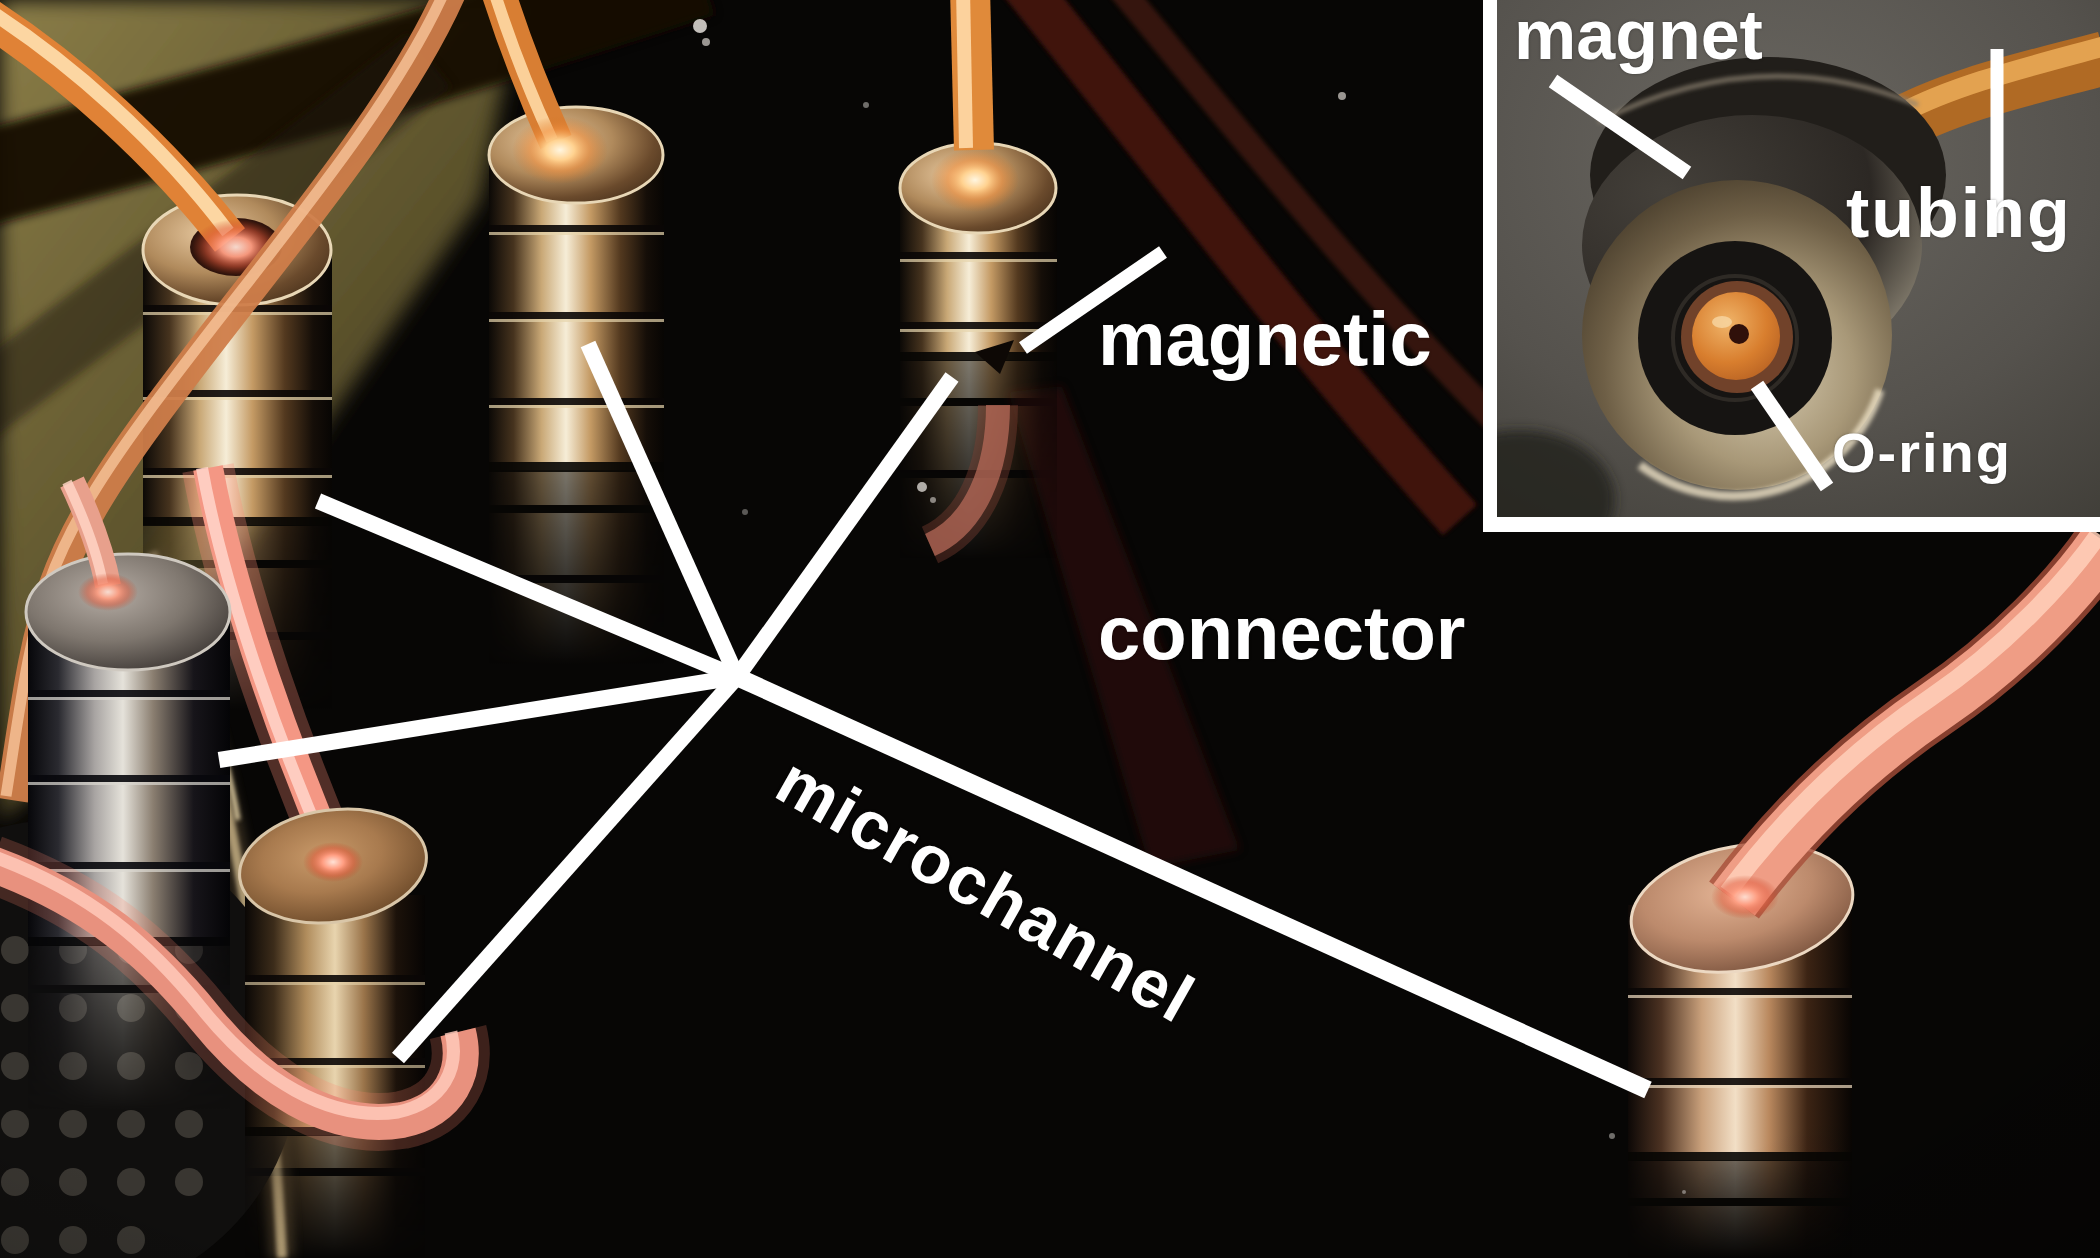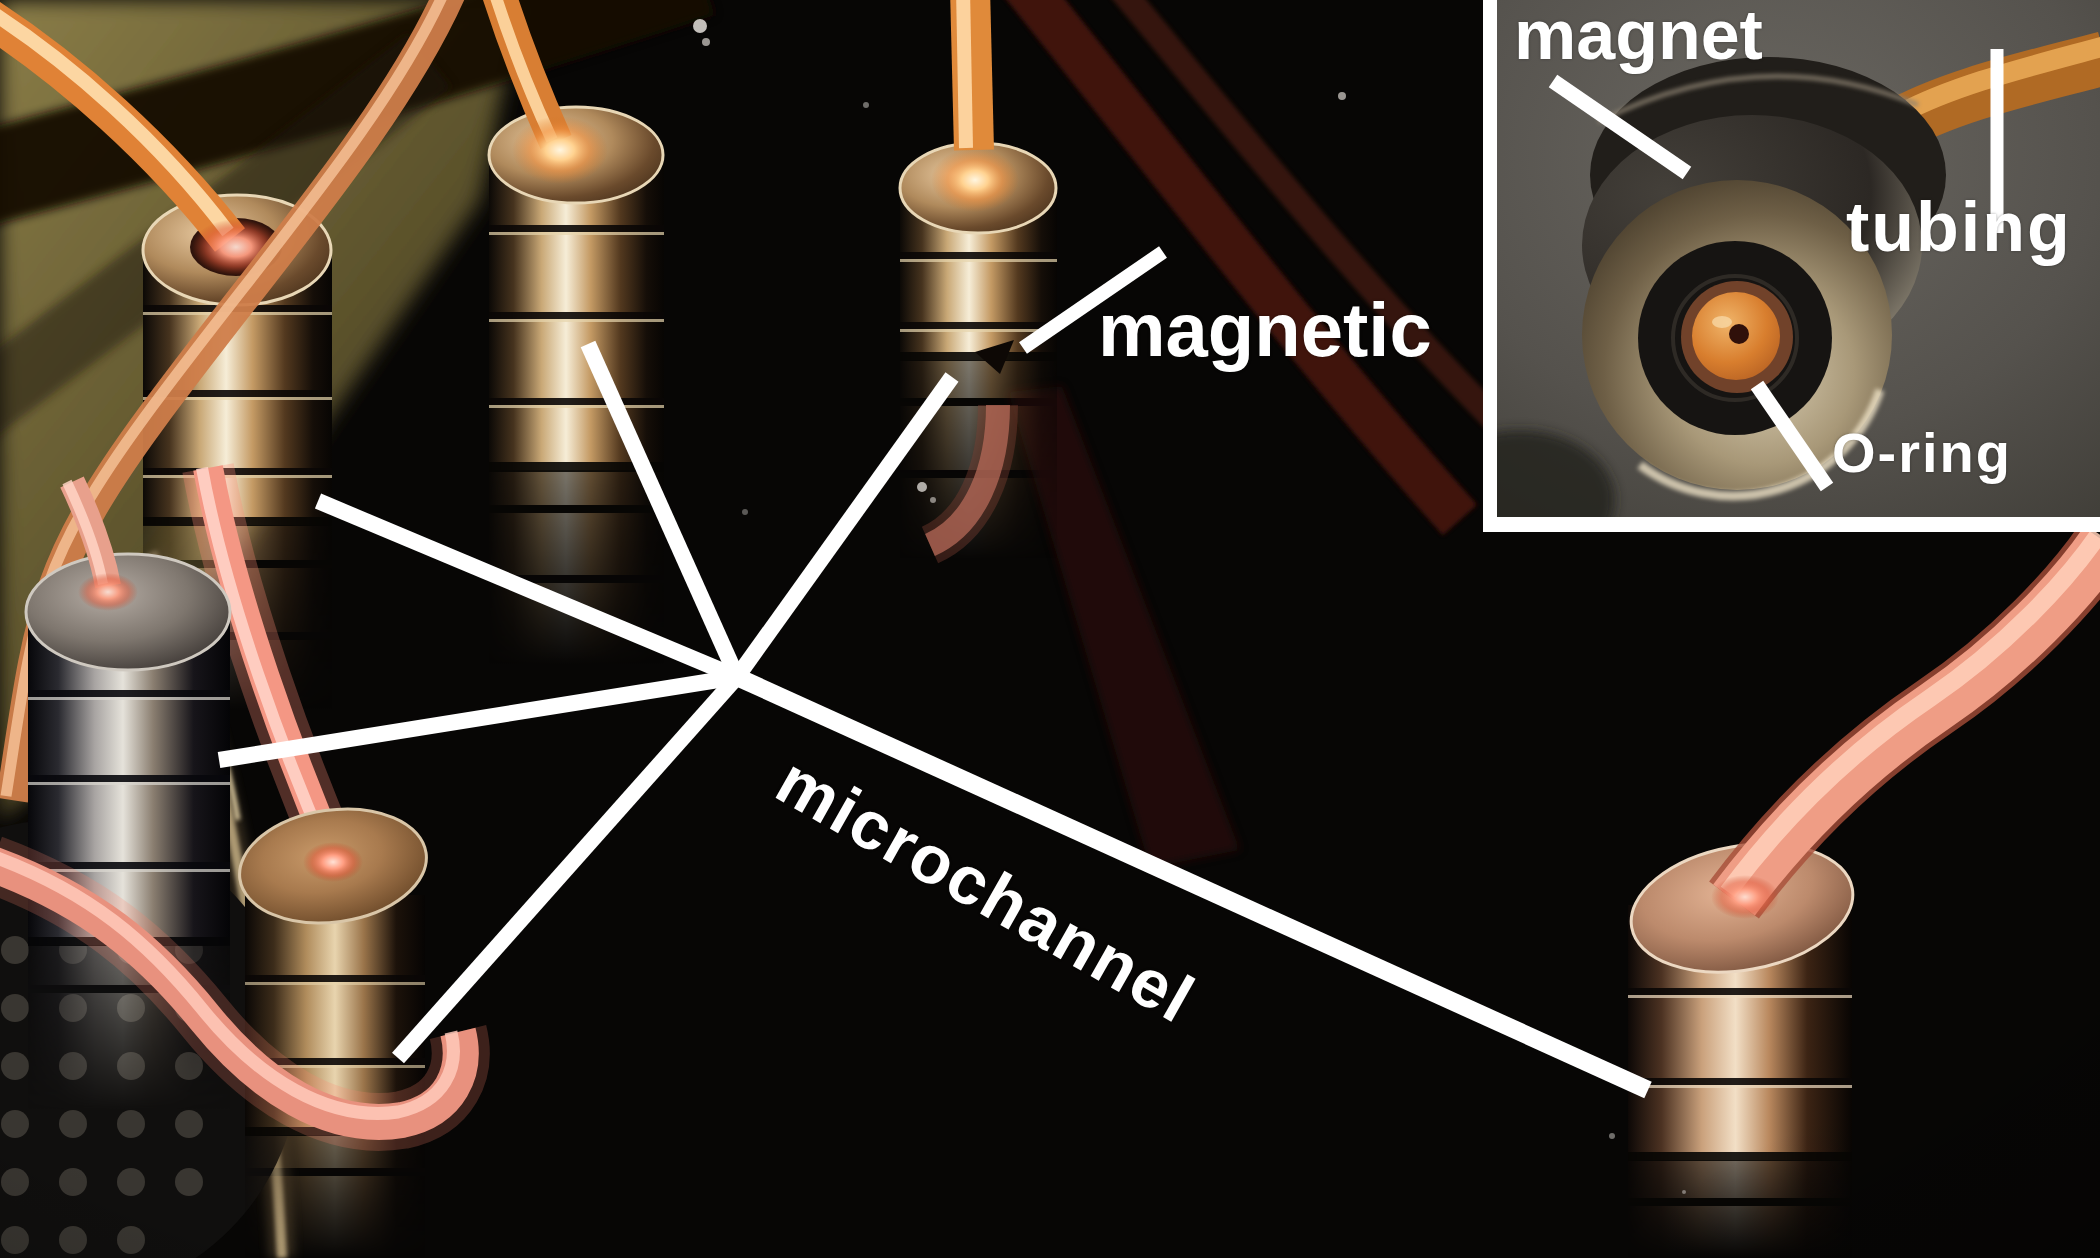--- a/index.html
+++ b/index.html
@@ -30,7 +30,7 @@
     background:var(--inset-background,#56534e);
   }
   #inset-label-magnet{left:17px;top:0px;font-size:70px;}
-  #inset-label-tubing{left:349px;top:192px;font-size:70px;letter-spacing:2px;}
+  #inset-label-tubing{left:349px;top:178px;font-size:70px;letter-spacing:2px;}
   #inset-label-oring{left:335px;top:424px;font-size:56px;letter-spacing:2px;}
 </style>
 </head>

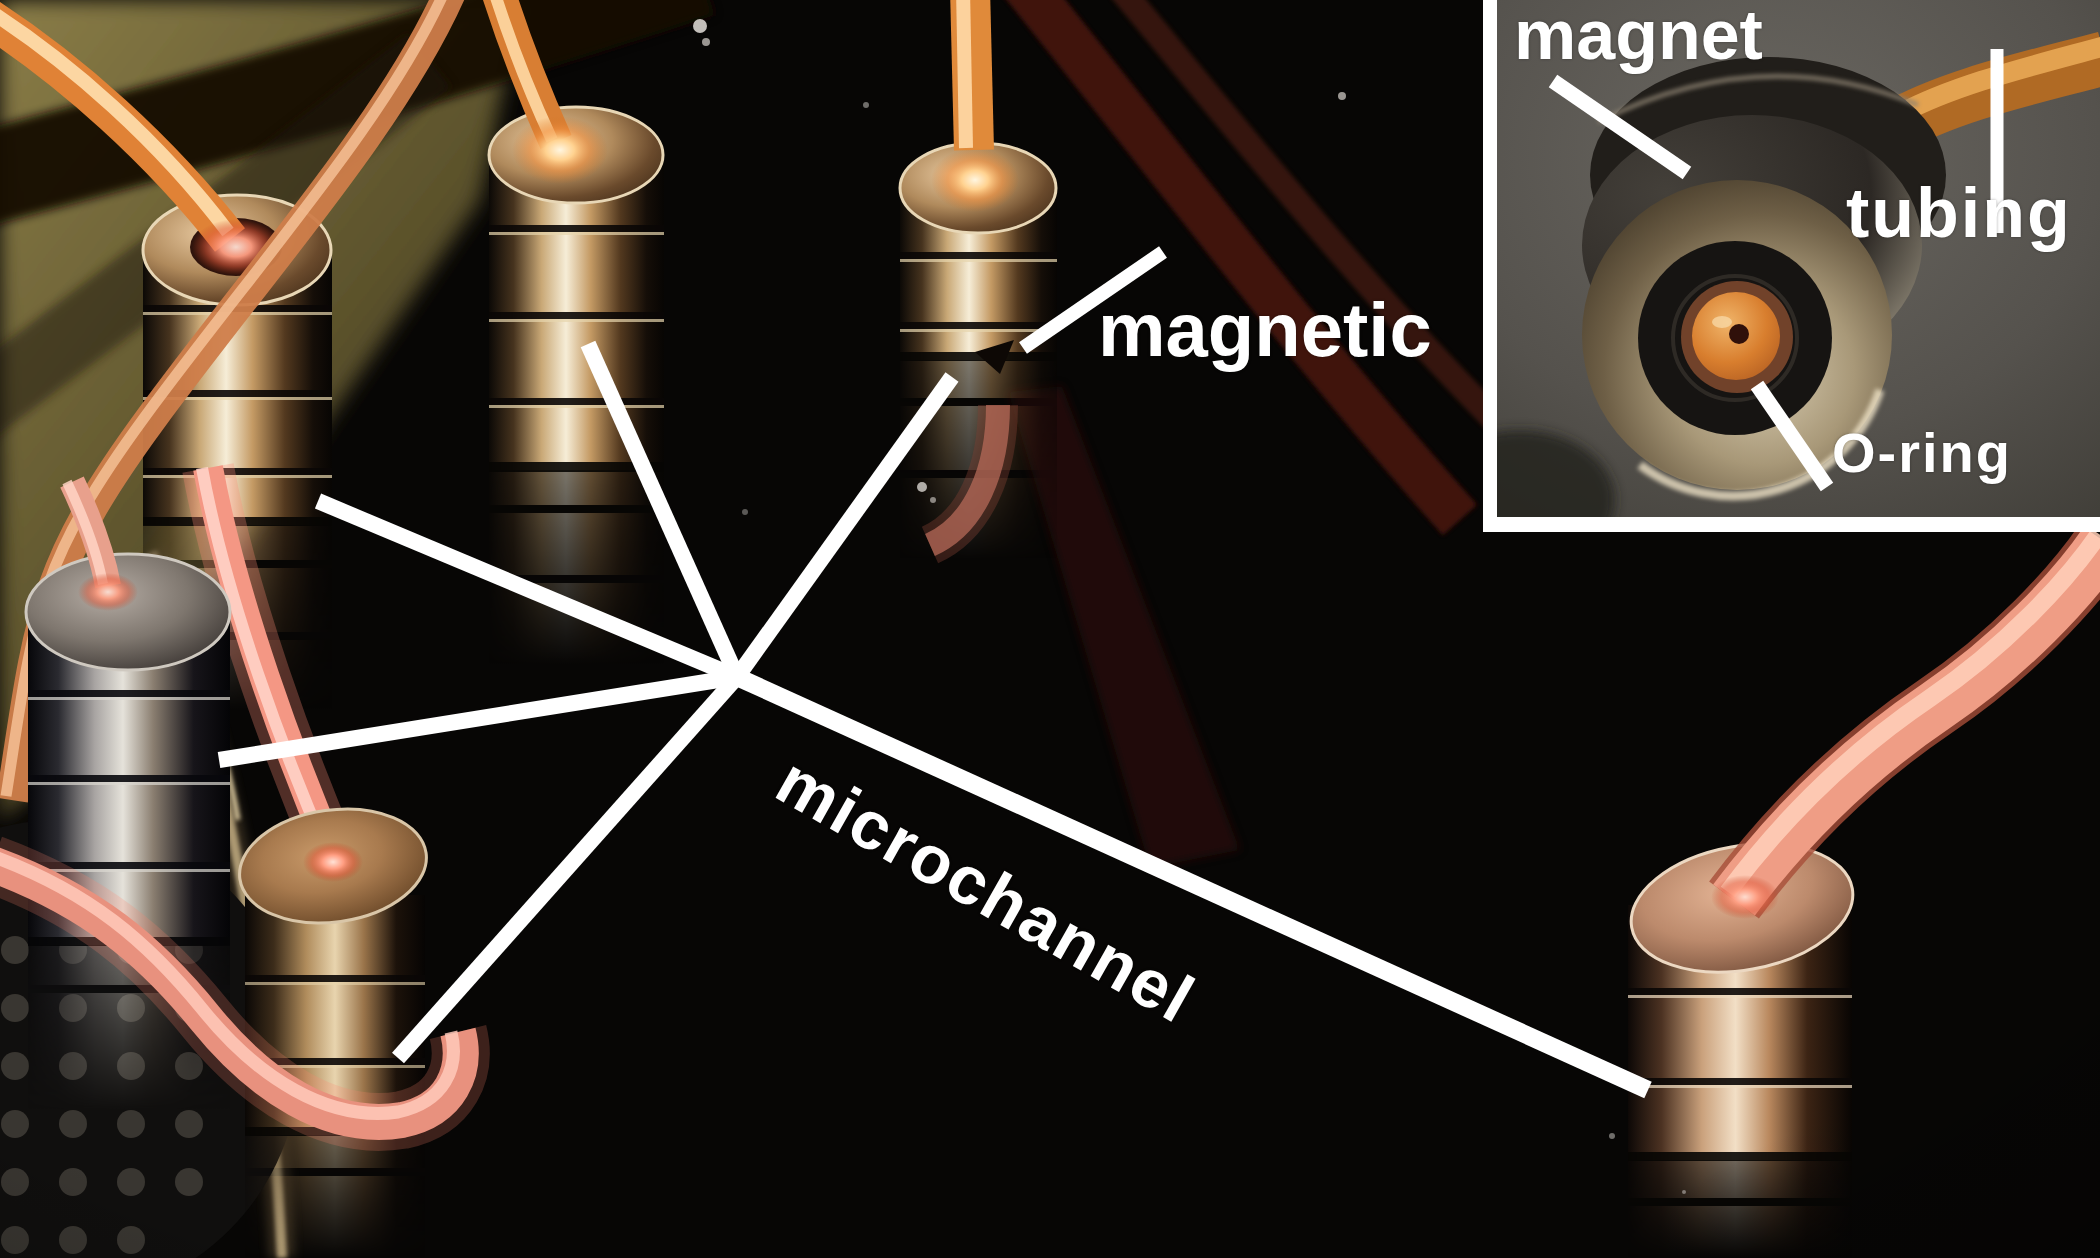--- a/index.html
+++ b/index.html
@@ -16,7 +16,7 @@
     font-weight:bold;line-height:1.02;white-space:pre;
     text-shadow:0 0 3px rgba(0,0,0,.35);
   }
-  #label-magnetic{left:1098px;top:85px;font-size:76px;line-height:98px;}
+  #label-magnetic{left:1098px;top:94px;font-size:76px;line-height:98px;}
   #label-microchannel{
     left:800px;top:745px;font-size:68px;letter-spacing:2px;
     transform:rotate(29.5deg);transform-origin:left top;

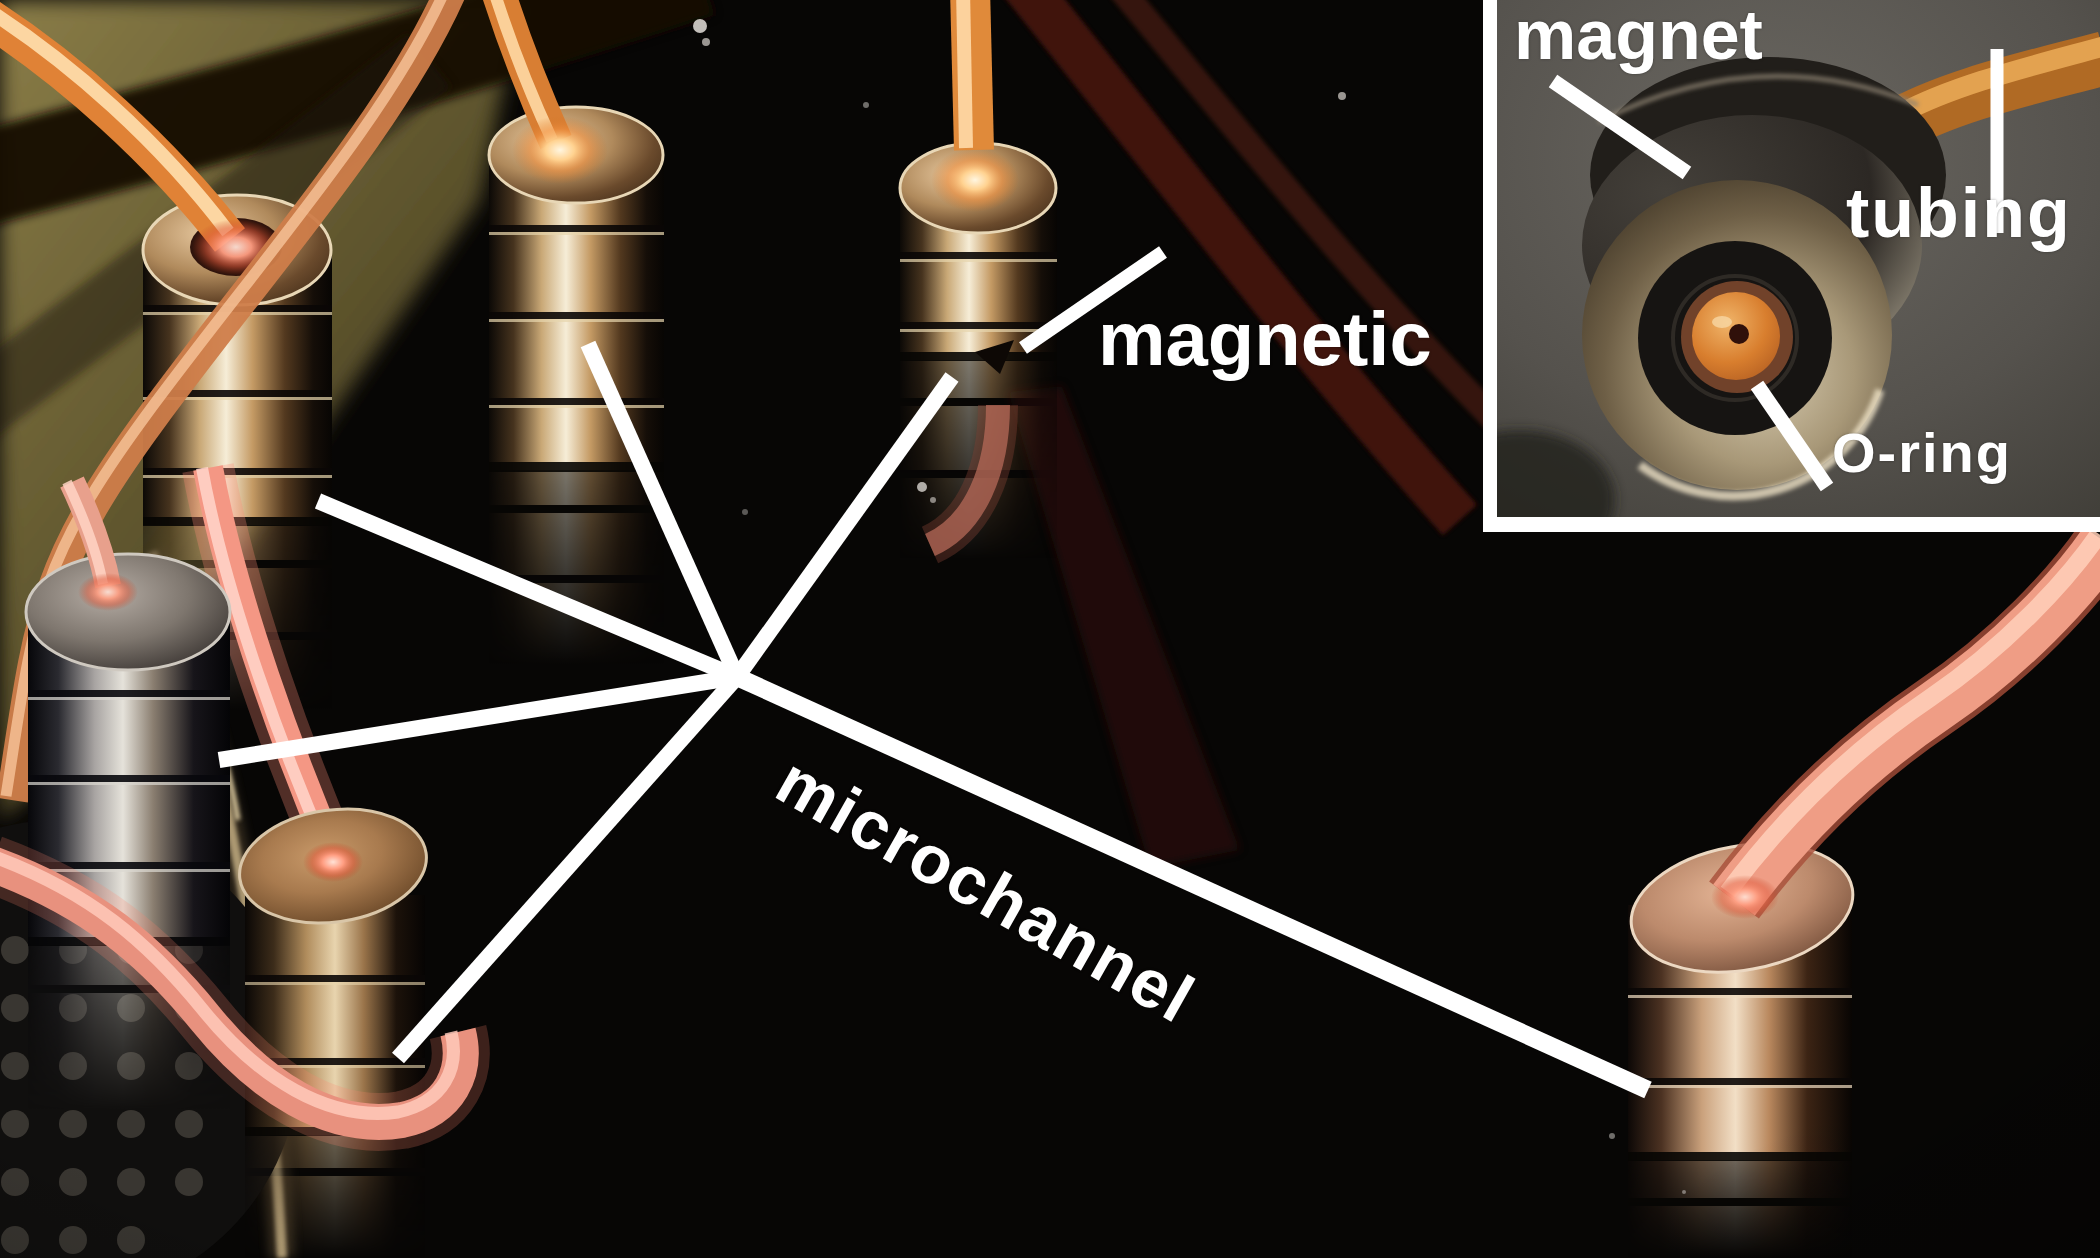--- a/index.html
+++ b/index.html
@@ -414,6 +414,7 @@
 
   <div class="label" id="label-magnetic">
     <div>magnetic</div>
+    <div>connector</div>
   </div>
   <div class="label" id="label-microchannel">microchannel</div>
 

